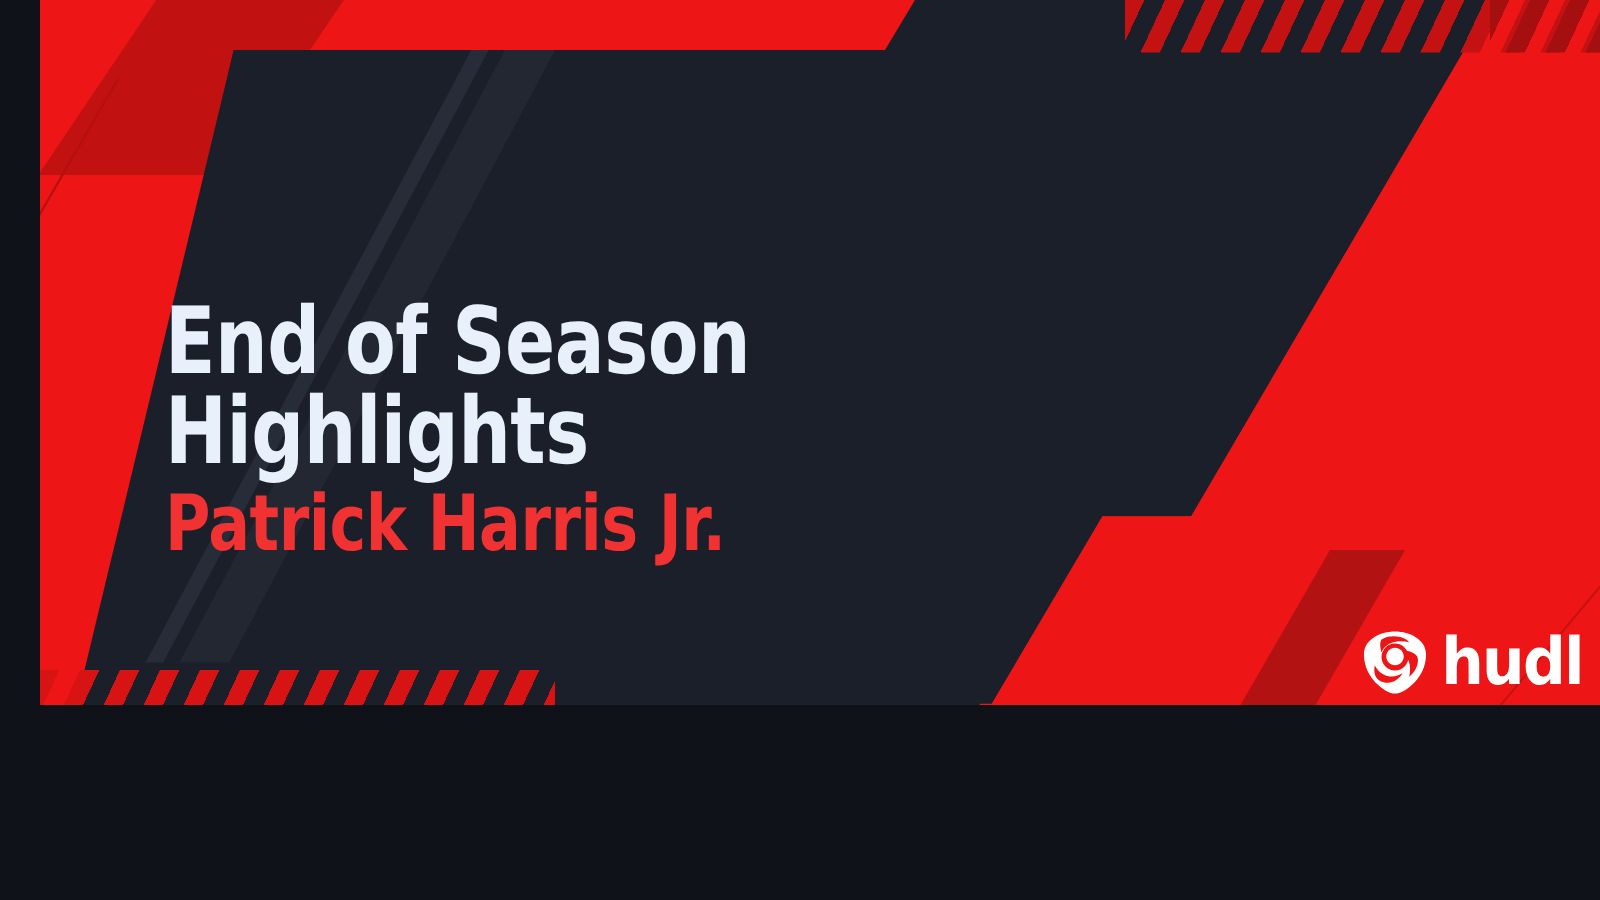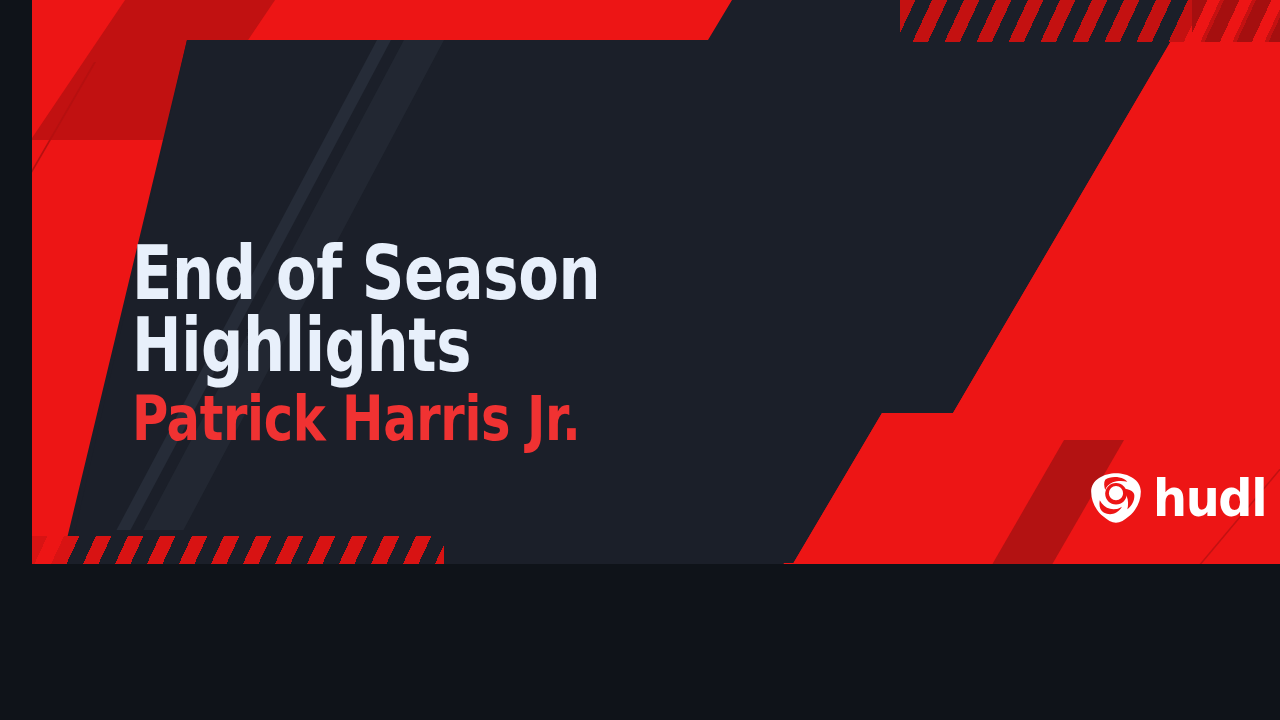--- a/index.html
+++ b/index.html
@@ -242,7 +242,7 @@
   .logo {
     position: absolute;
     right: 36px;
-    bottom: 40px;
+    bottom: 8px;
     display: flex;
     align-items: center;
     gap: 10px;

